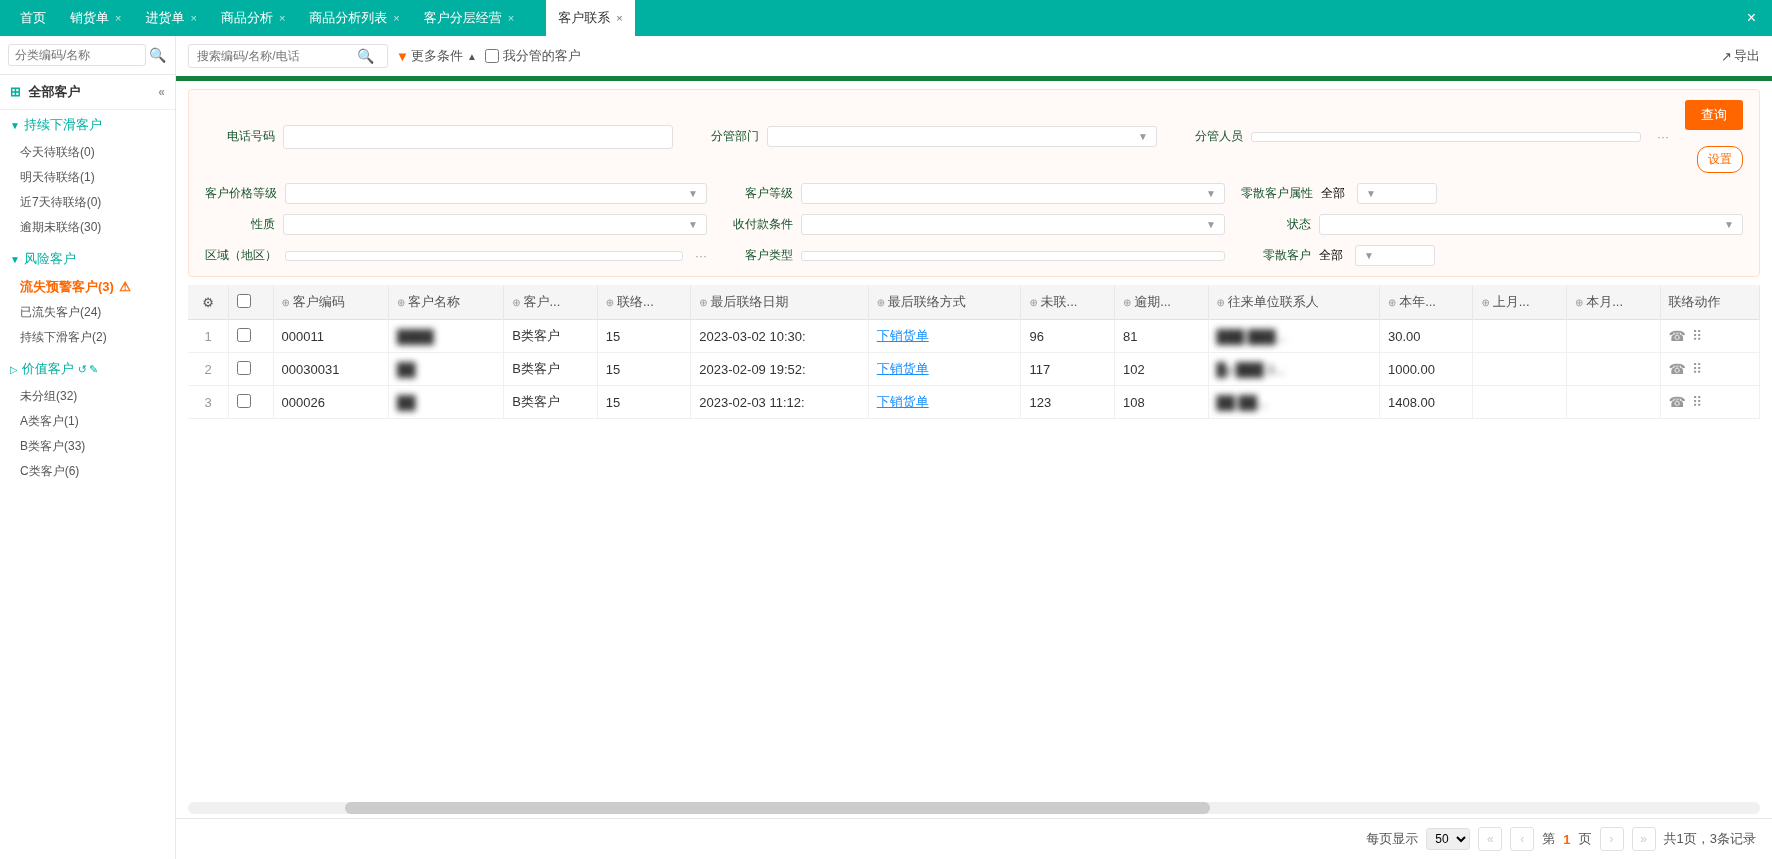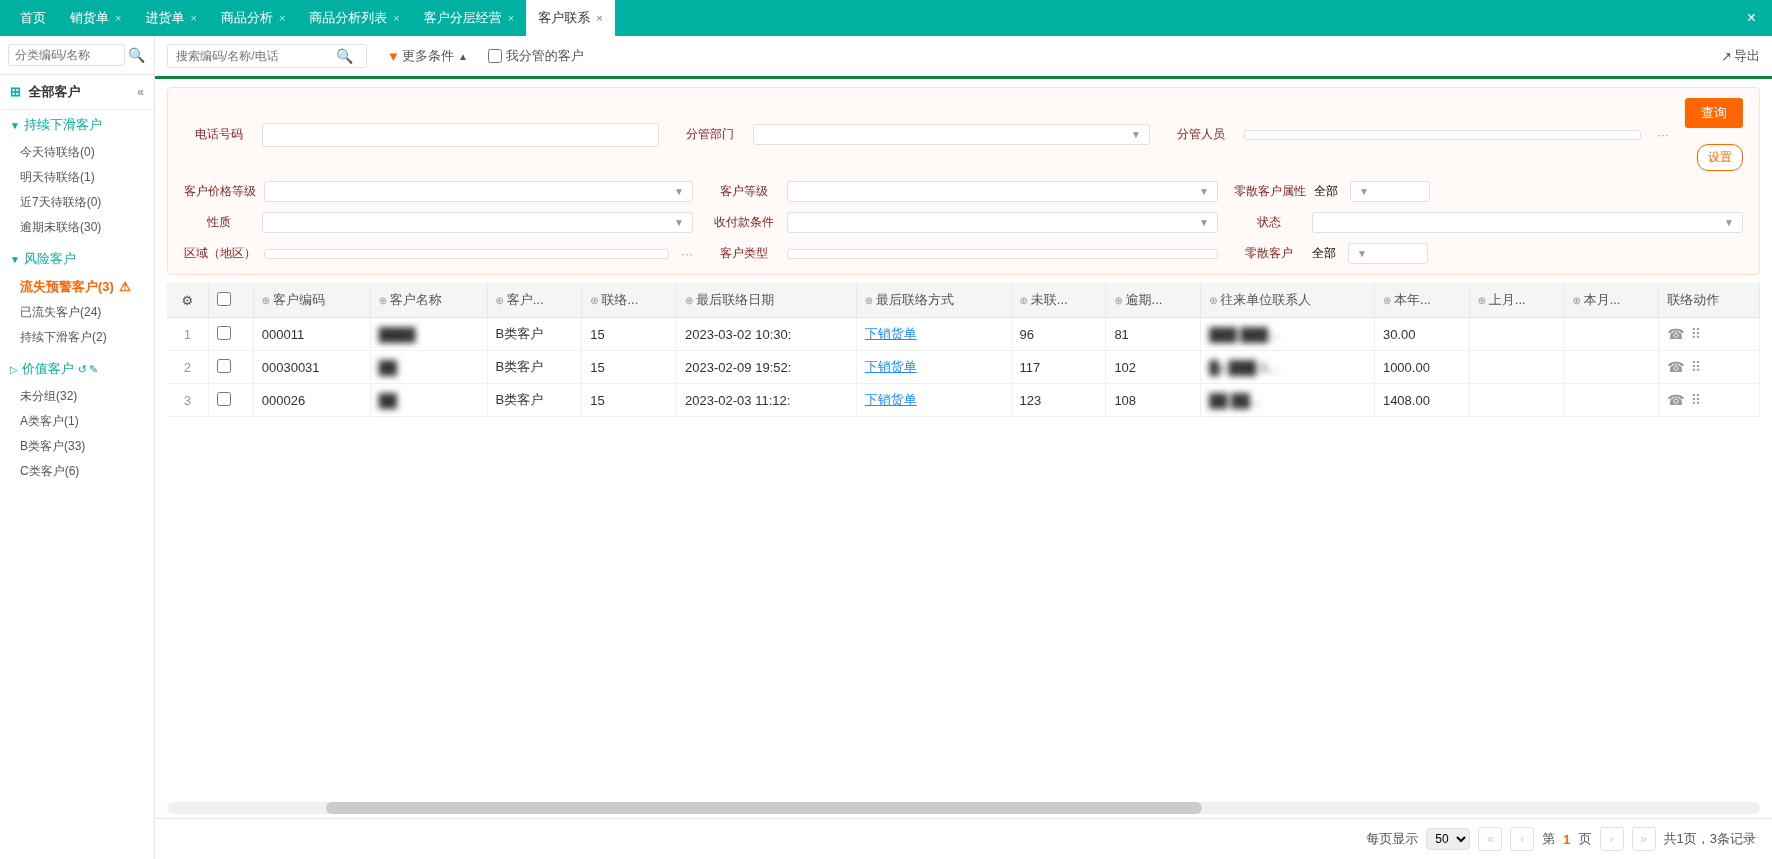--- a/index.html
+++ b/index.html
@@ -27,6 +27,7 @@
     .nav-tab.active {
       background: white;
       color: #333;
+      margin-left: 20px;
     }
     .nav-tab .close-icon {
       margin-left: 6px;

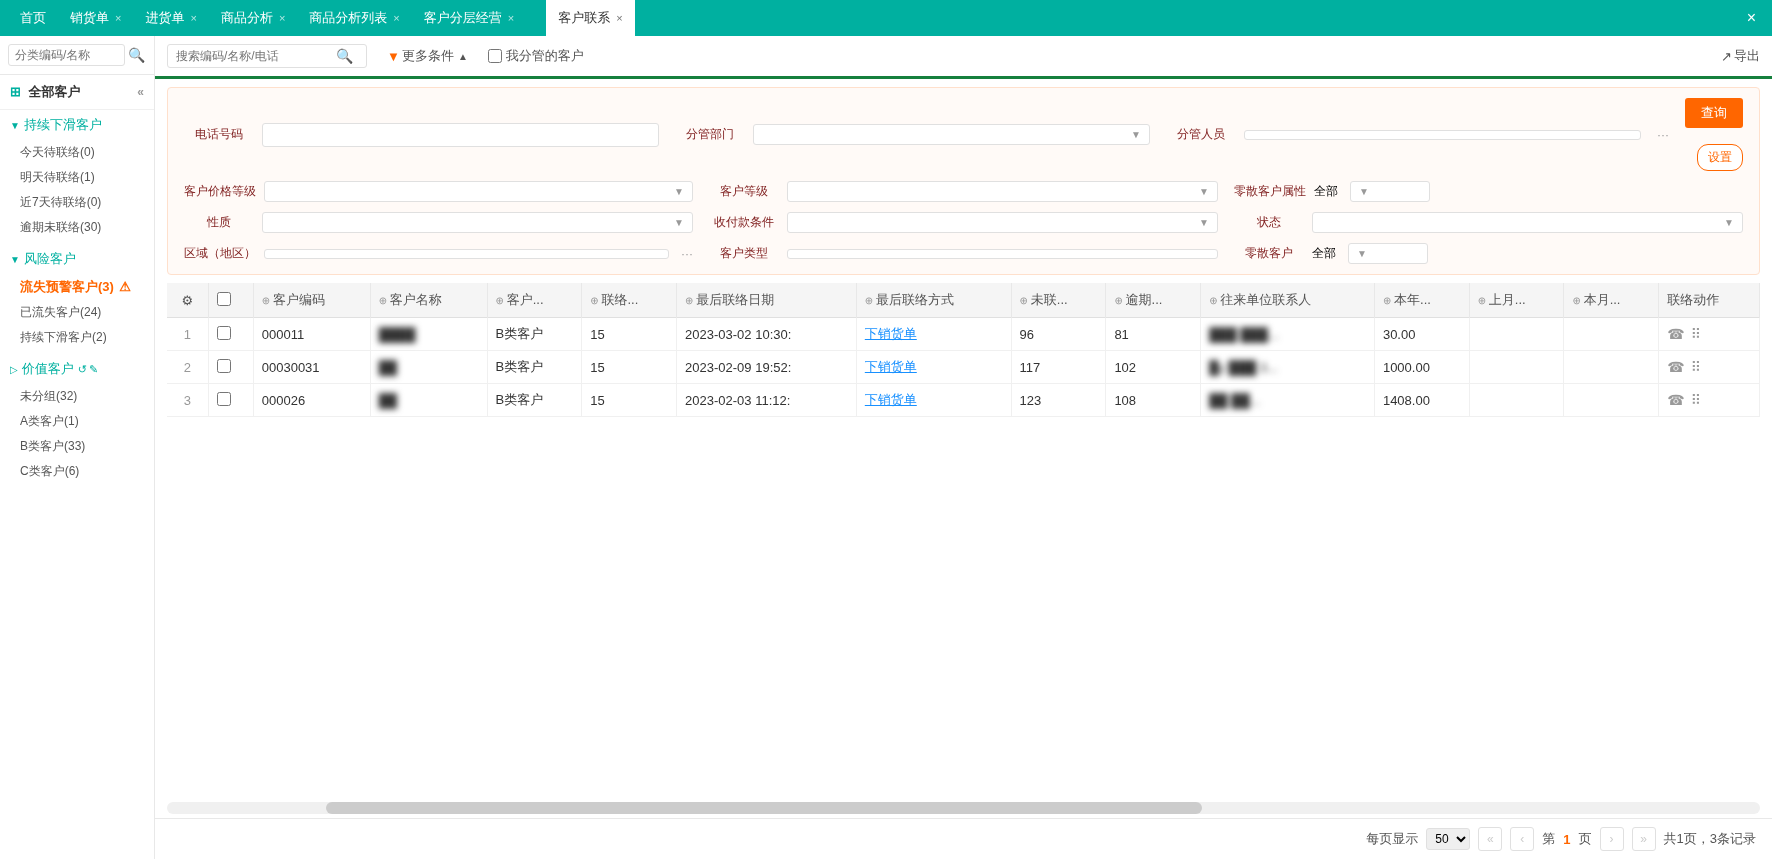--- a/index.html
+++ b/index.html
@@ -58,7 +58,7 @@
 
     
     .sidebar {
-      width: 155px;
+      width: 176px;
       background: white;
       border-right: 1px solid #e8e8e8;
       overflow-y: auto;

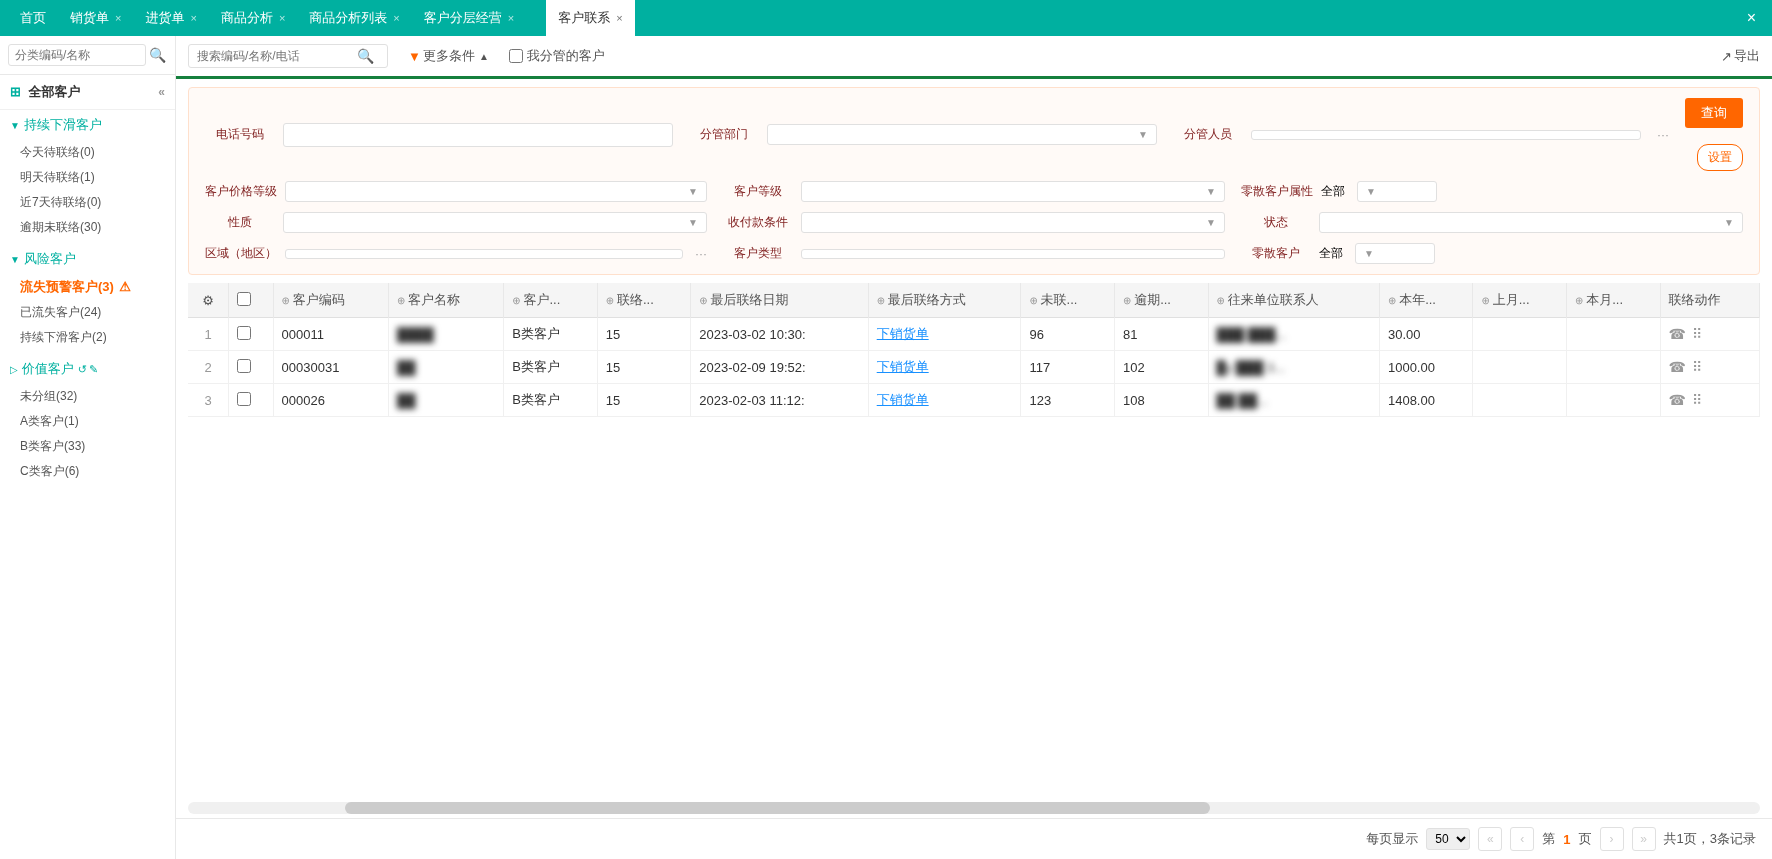--- a/index.html
+++ b/index.html
@@ -152,9 +152,9 @@
       display: flex;
       align-items: center;
       padding: 8px 12px;
-      border-bottom: 3px solid #15803d;
+      border-bottom: 5px solid #15803d;
       background: white;
-      gap: 20px;
+      gap: 8px;
       justify-content: flex-end;
     }
     .toolbar-search {

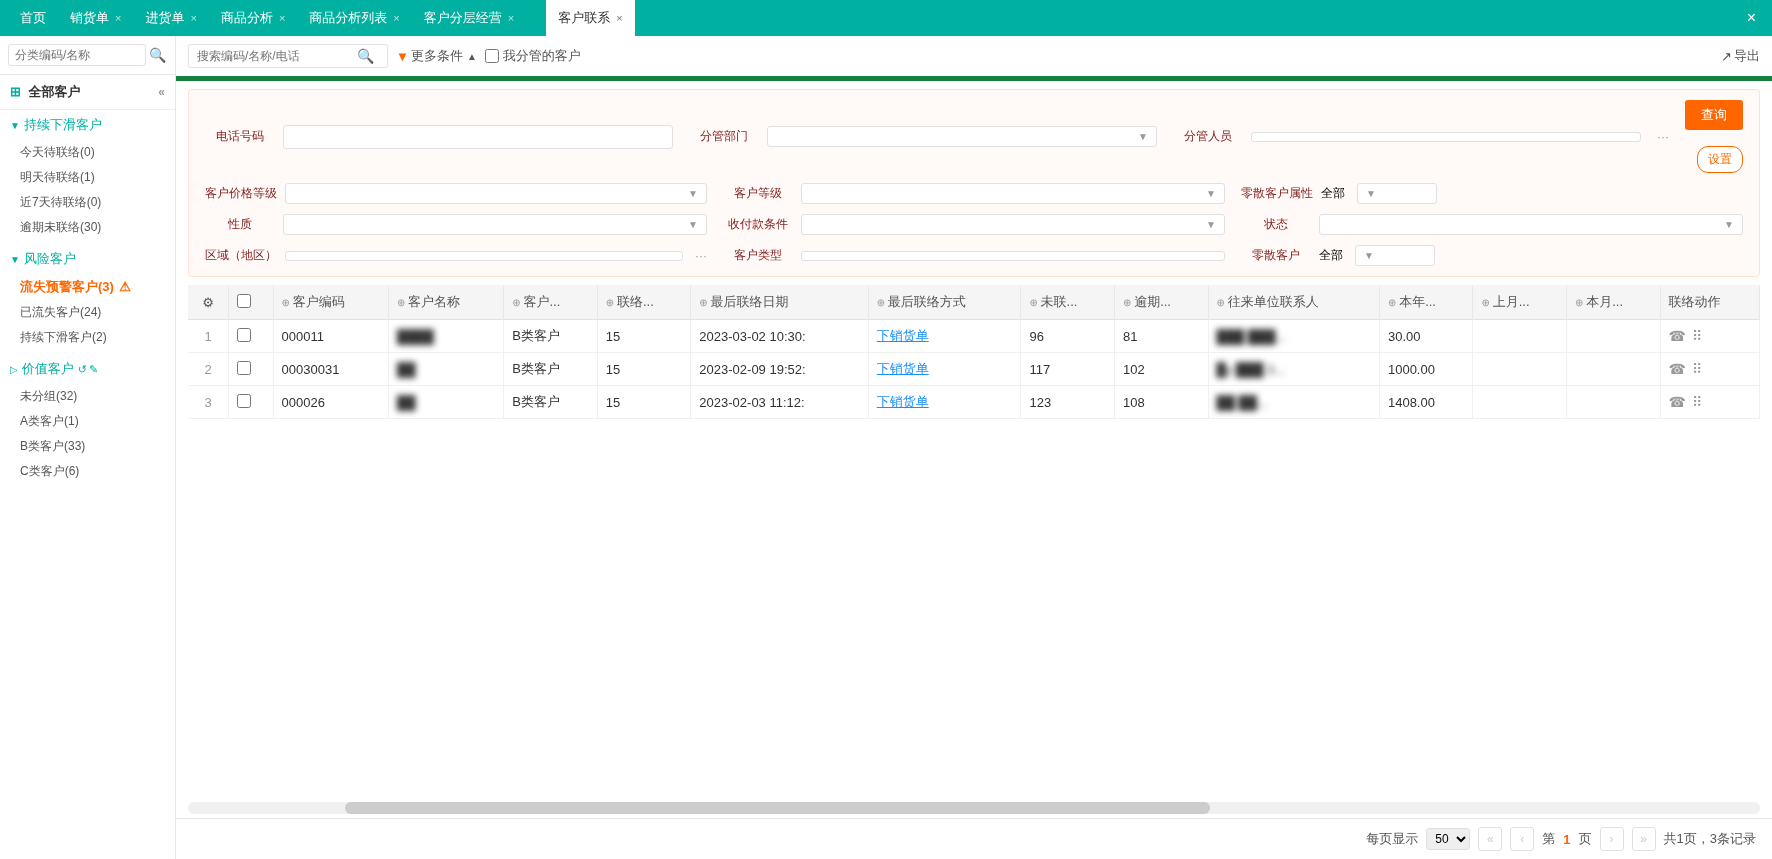--- a/index.html
+++ b/index.html
@@ -226,11 +226,11 @@
       gap: 8px;
     }
     .filter-label {
-      color: #7f1d1d;
+      color: #14532d;
       font-size: 12px;
       white-space: nowrap;
       min-width: 70px;
-      text-align: center;
+      text-align: right;
     }
     .filter-input {
       flex: 1;

